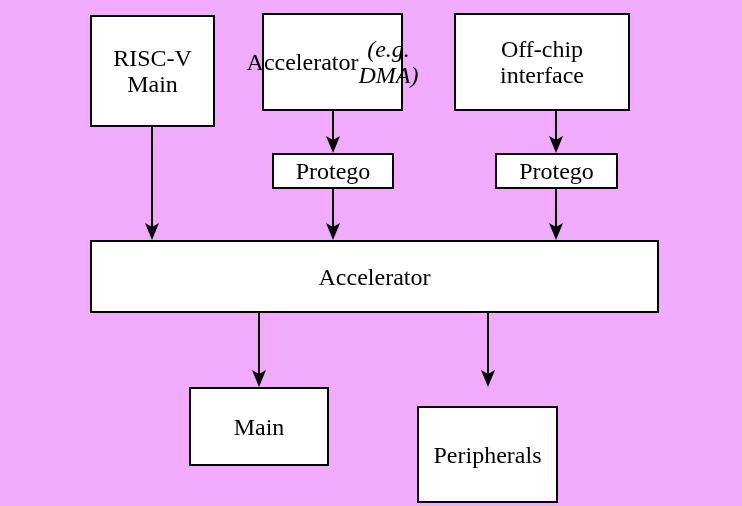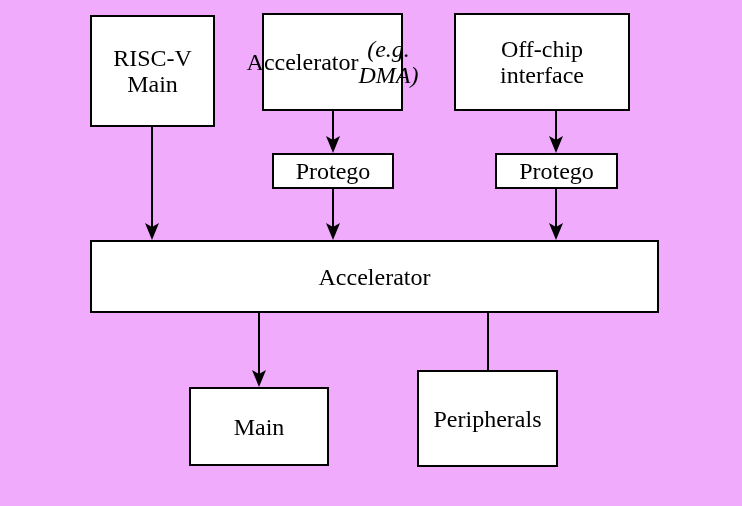--- a/index.html
+++ b/index.html
@@ -72,7 +72,7 @@
   #protego-right    { left: 495px; top: 153px; width: 123px; height: 36px; }
   #interconnect     { left: 90px;  top: 240px; width: 569px; height: 73px; }
   #main-memory      { left: 189px; top: 387px; width: 140px; height: 79px; font-family: Liberation Serif, serif; }
-  #peripherals      { left: 417px; top: 370px; width: 141px; height: 97px; }
+  #peripherals      { left: 417px; top: 406px; width: 141px; height: 97px; }
   svg.arrows {
     position: absolute;
     left: 0;

